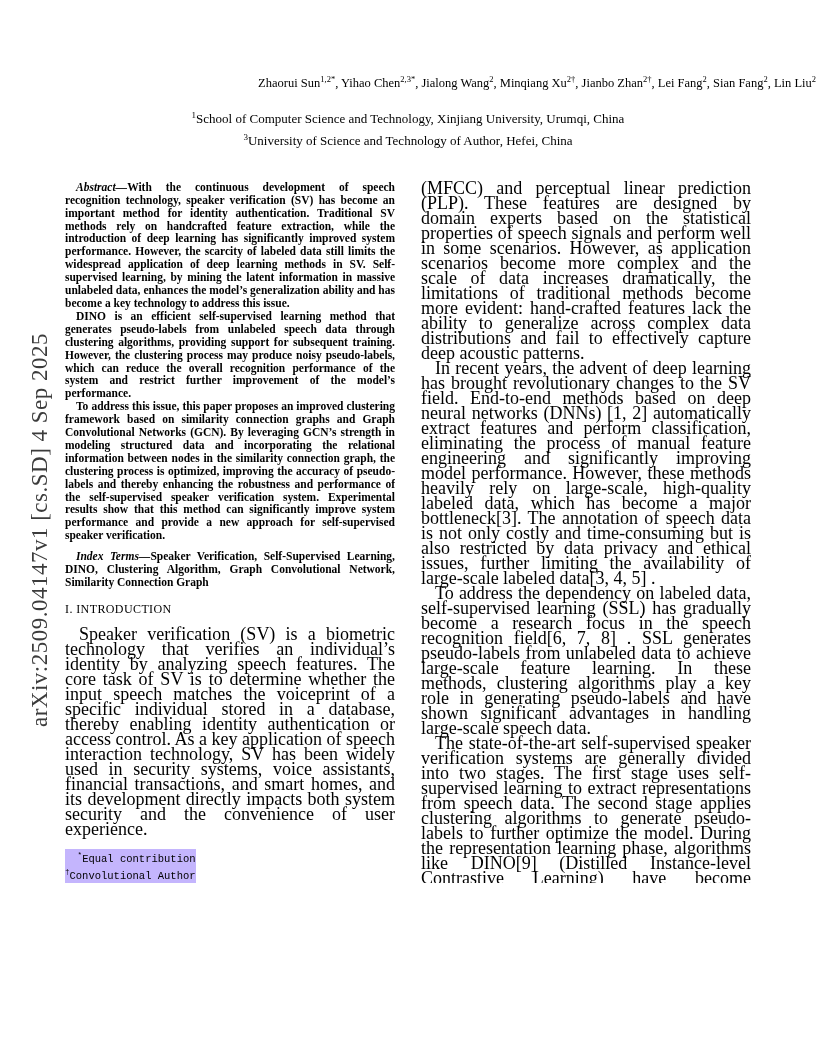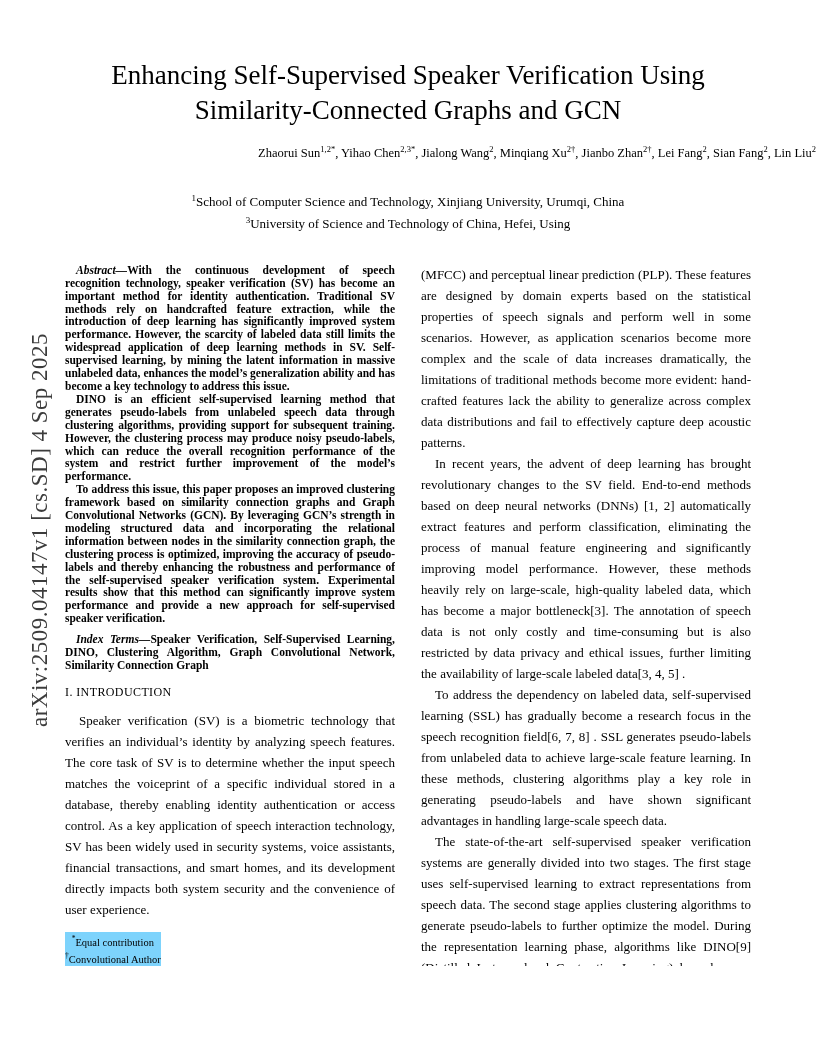--- a/index.html
+++ b/index.html
@@ -99,7 +99,6 @@
 
   <div class="arxiv-banner">arXiv:2509.04147v1 [cs.SD] 4 Sep 2025</div>
 
-  <h1 class="title">Enhancing Self-Supervised Speaker Verification Using Similarity-Connected Graphs and GCN</h1>
 
   <div class="authors">
     

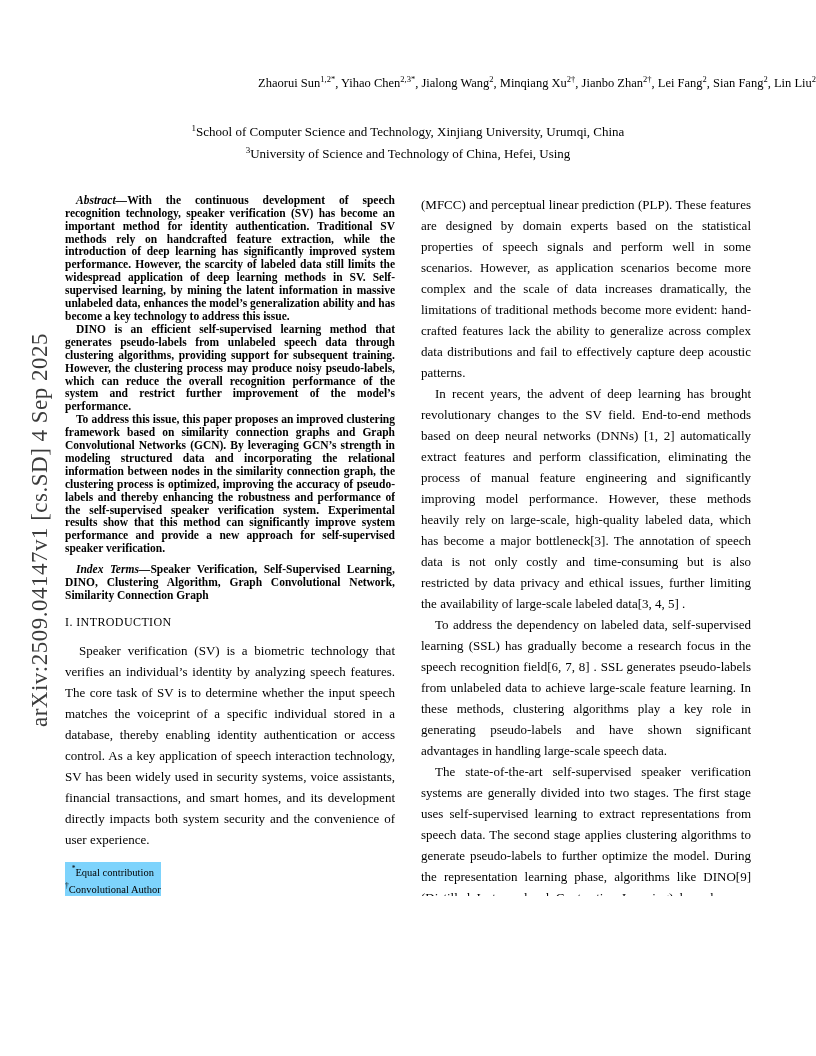--- a/index.html
+++ b/index.html
@@ -39,7 +39,7 @@
   }
   .authors sup { font-size:8.5px; }
   .affiliations {
-    margin-top:28px;
+    margin-top:15px;
     text-align:center;
     font-size:13px;
     line-height:19px;

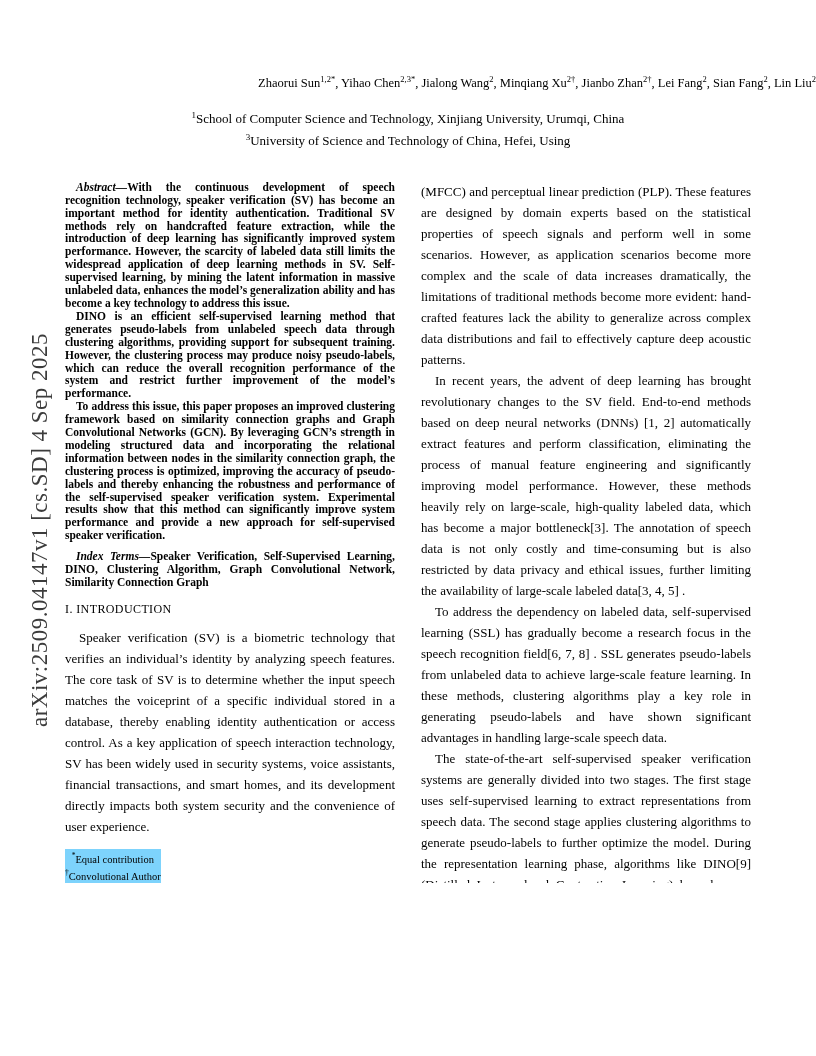--- a/index.html
+++ b/index.html
@@ -125,7 +125,7 @@
       <div class="affil"><sup>1</sup><span>School of Computer Science and Technology, Xinjiang University, Urumqi, China</span></div>
 
 
-      <div class="affil"><sup>3</sup><span>University of Science and Technology of China, Hefei, Using</span></div>
+      <div class="affil"><sup>3</sup><span>University of Science and Technology of Author, Hefei, China</span></div>
     </div>
 
   <div class="columns">

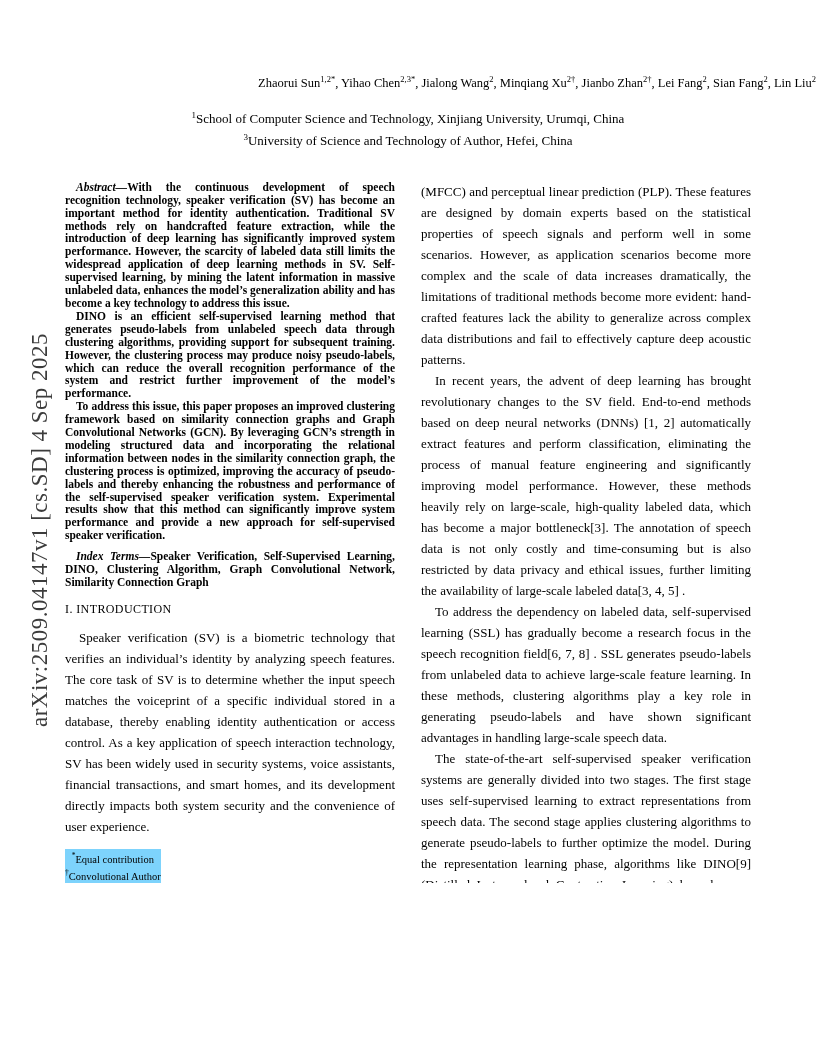--- a/index.html
+++ b/index.html
@@ -77,8 +77,8 @@
     text-indent:0;
   }
   .body-par {
-    font-size:13px;
-    line-height:21px;
+    font-size:18px;
+    line-height:15px;
     text-indent:14px;
   }
   .no-indent { text-indent:0; }

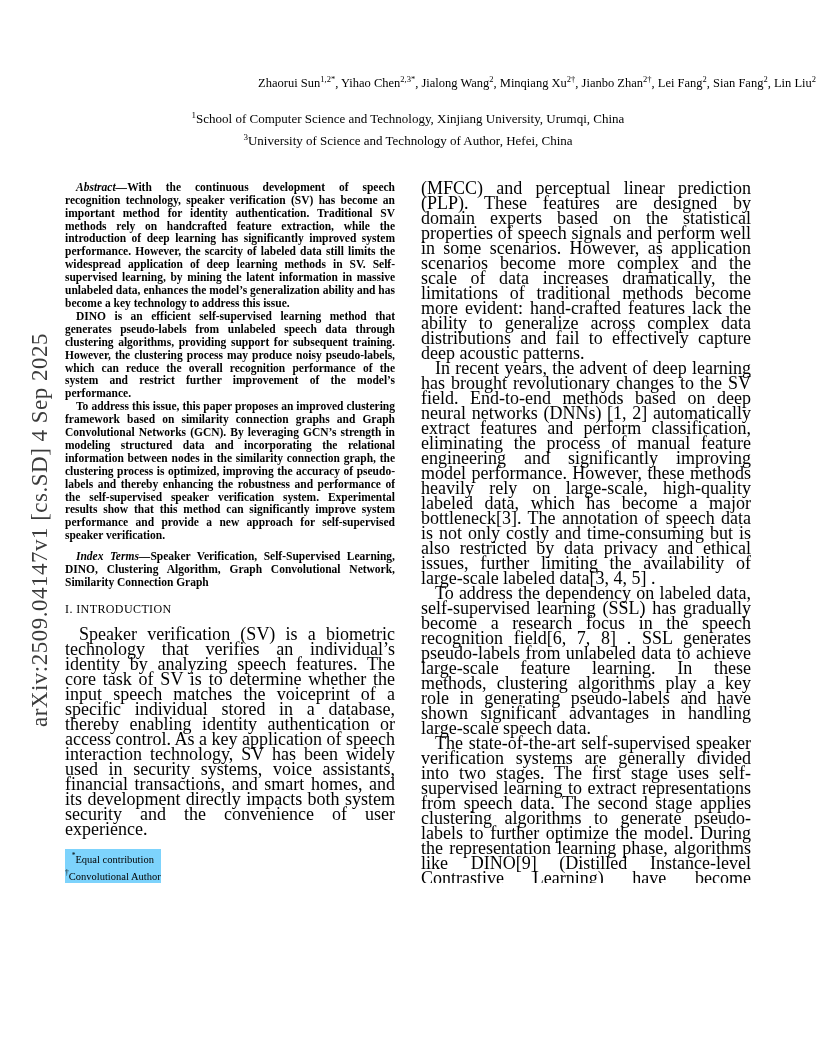--- a/index.html
+++ b/index.html
@@ -87,8 +87,9 @@
     left:0; bottom:0;
     font-size:10.5px;
     line-height:13.5px;
-    text-align:center;
-    background:#7dd3fc;
+    text-align:right;
+    background:#c4b5fd;
+    font-family:Liberation Mono, monospace;
   }
   .footnotes sup { font-size:7.5px; }
 </style>

